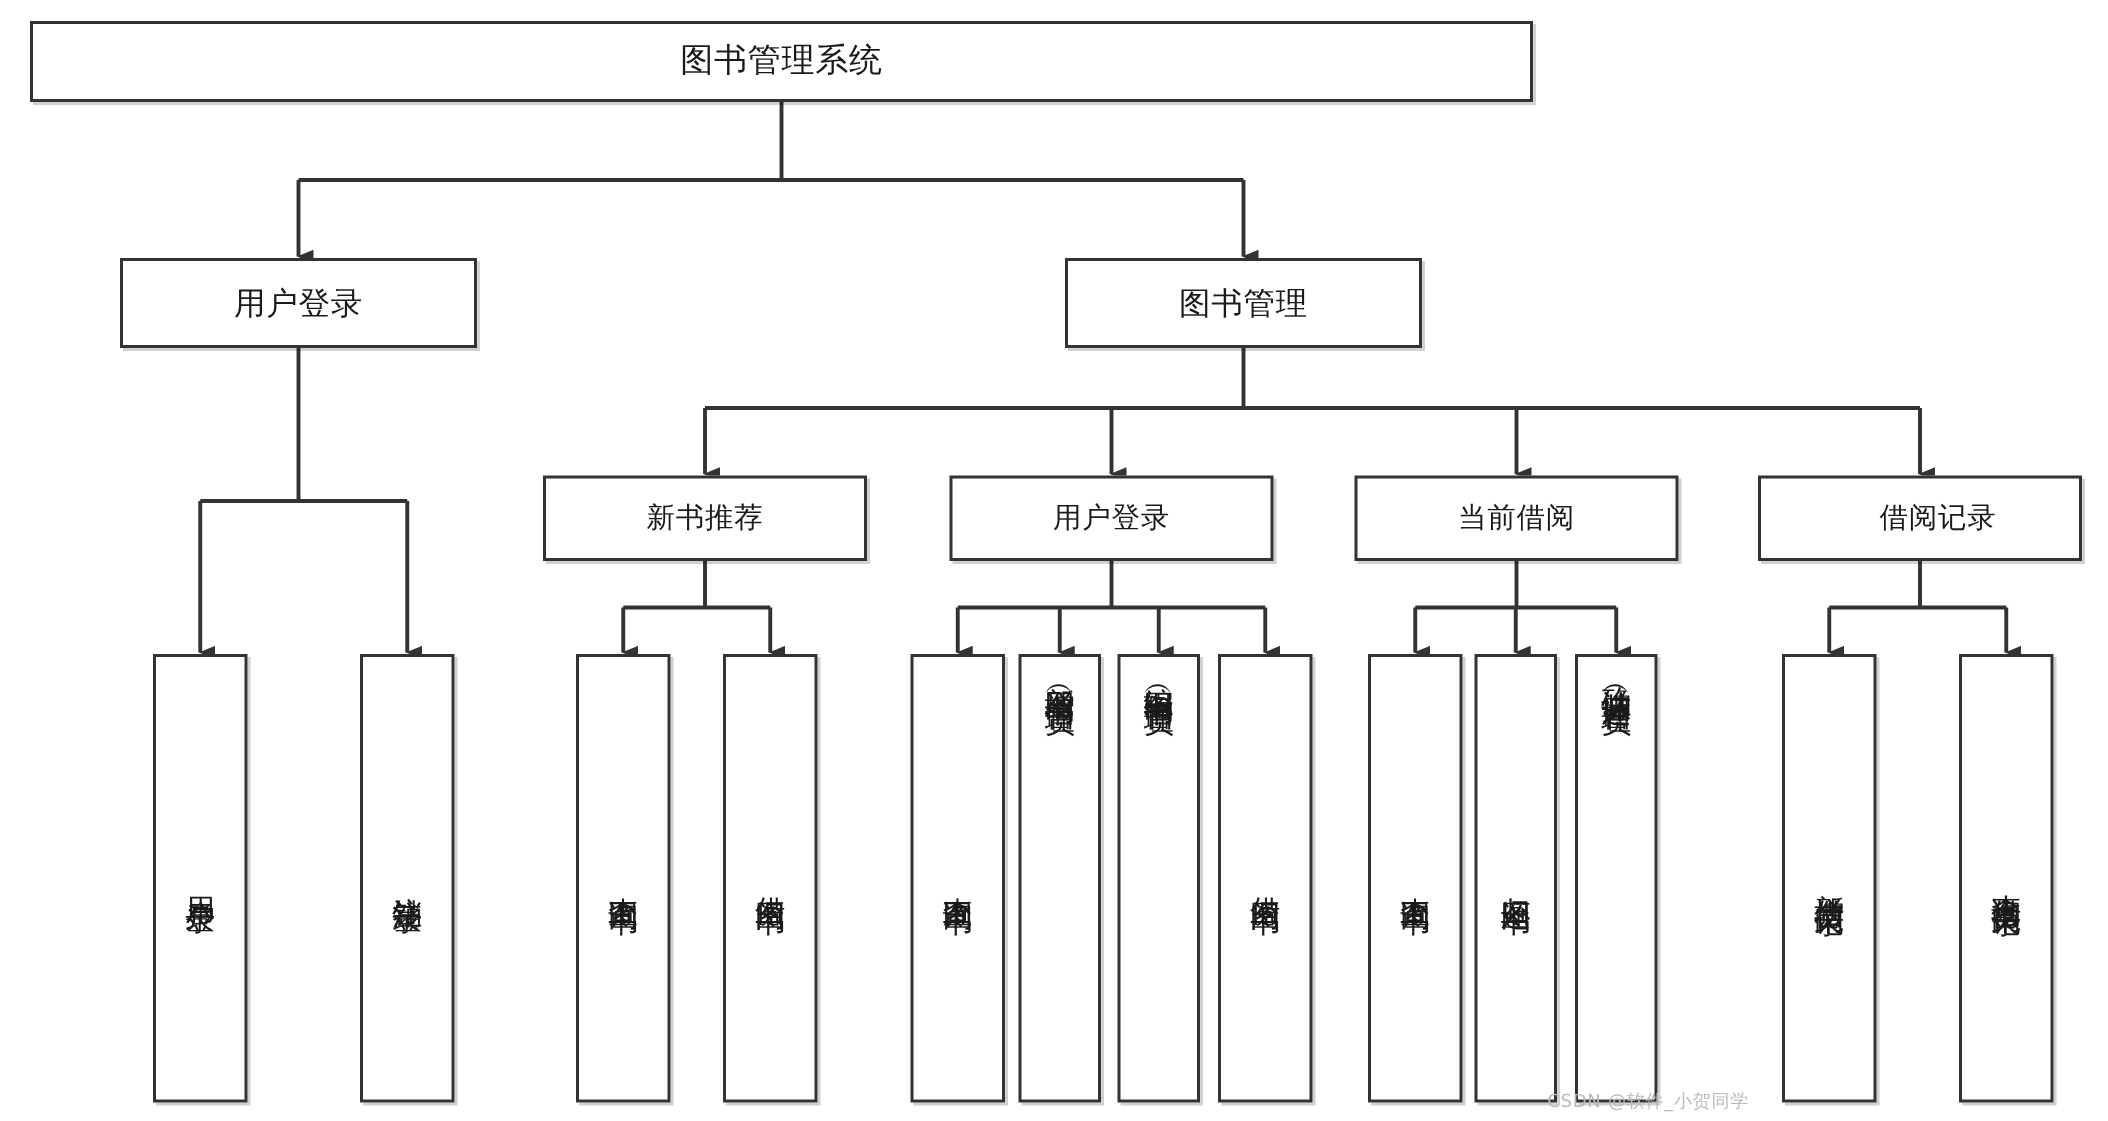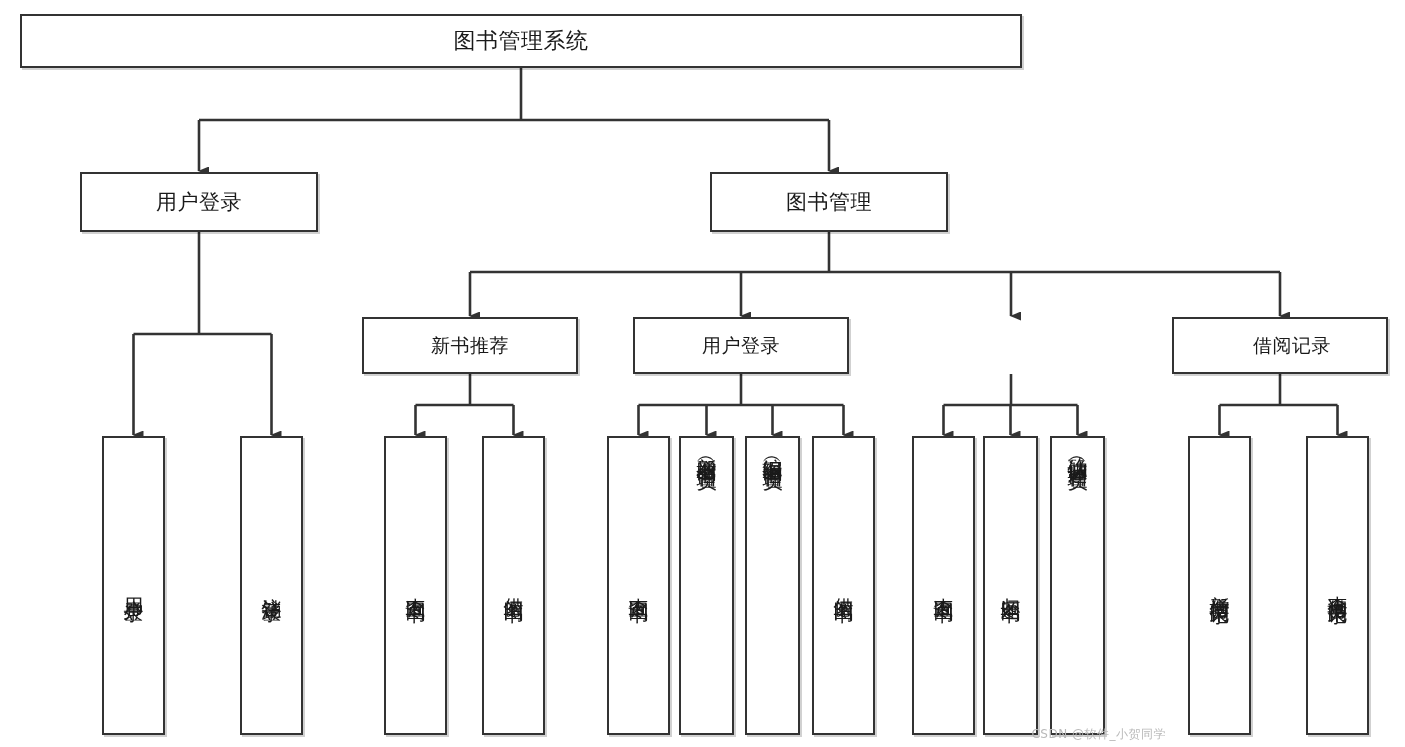--- a/index.html
+++ b/index.html
@@ -138,6 +138,9 @@
   <div class="node-box lvl2" style="left: 633px; top: 317px; width: 216px; height: 57px;">
     <span class="node-label">用户登录</span>
   </div>
+  <div class="node-box lvl2" style="left: 903px; top: 317px; width: 216px; height: 57px;">
+    <span class="node-label">当前借阅</span>
+  </div>
   <div class="node-box lvl2" style="left: 1172px; top: 317px; width: 216px; height: 57px; padding-left: 24px;">
     <span class="node-label">借阅记录</span>
   </div>

